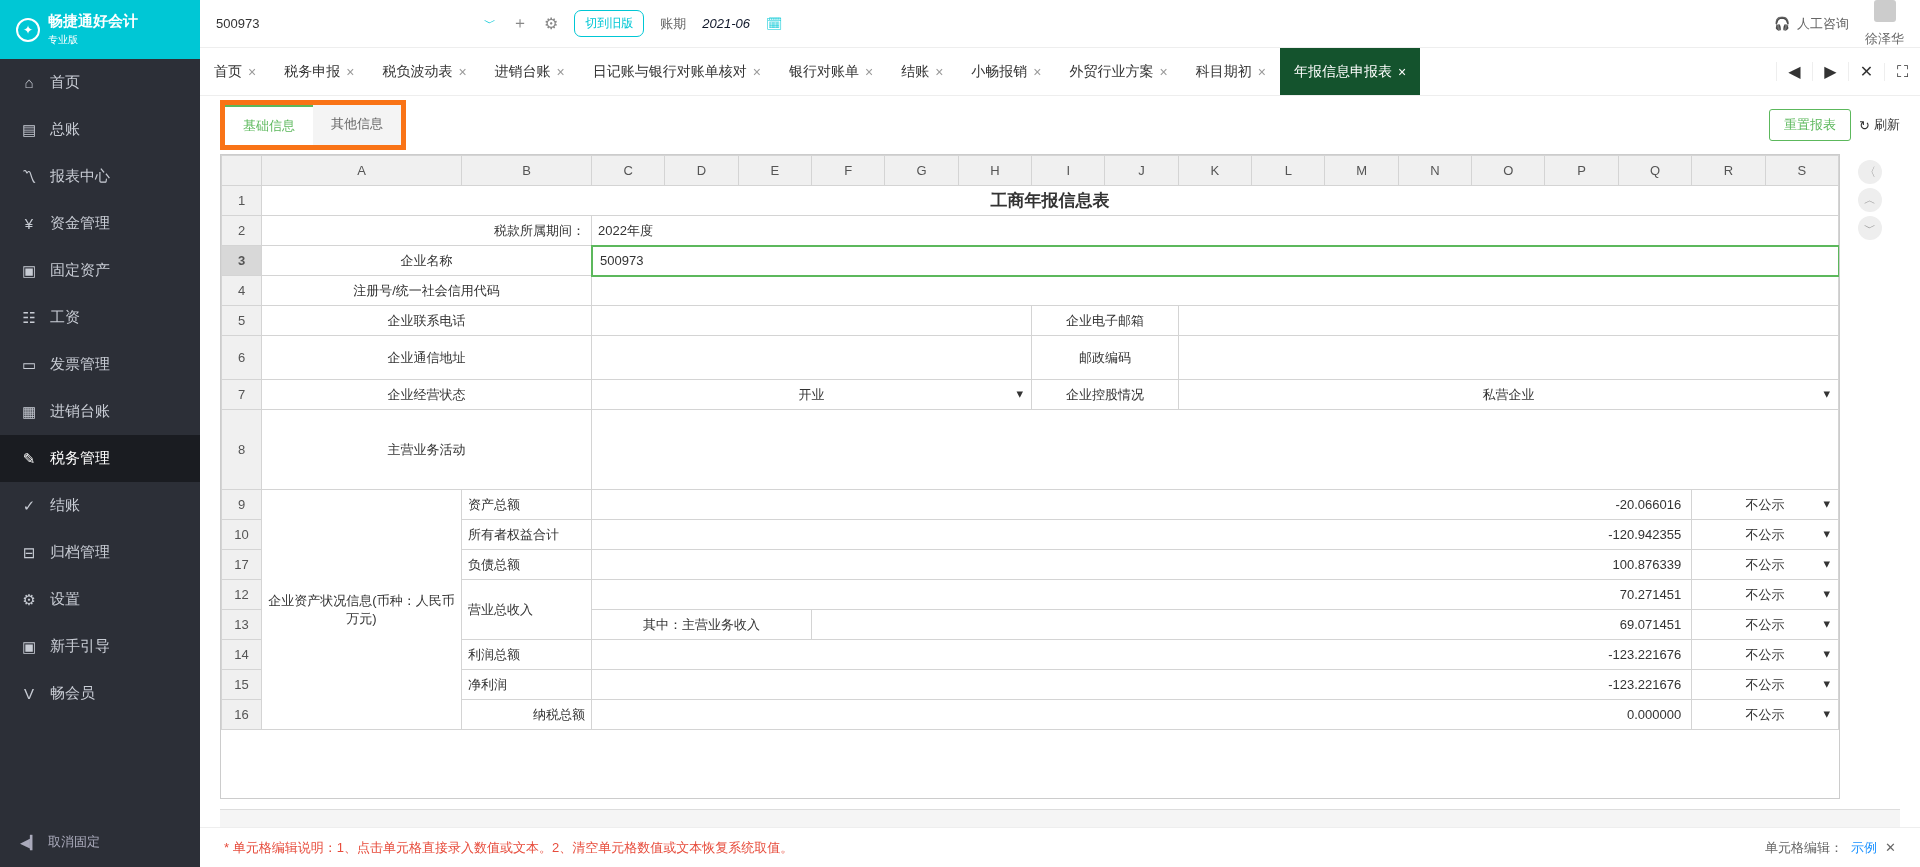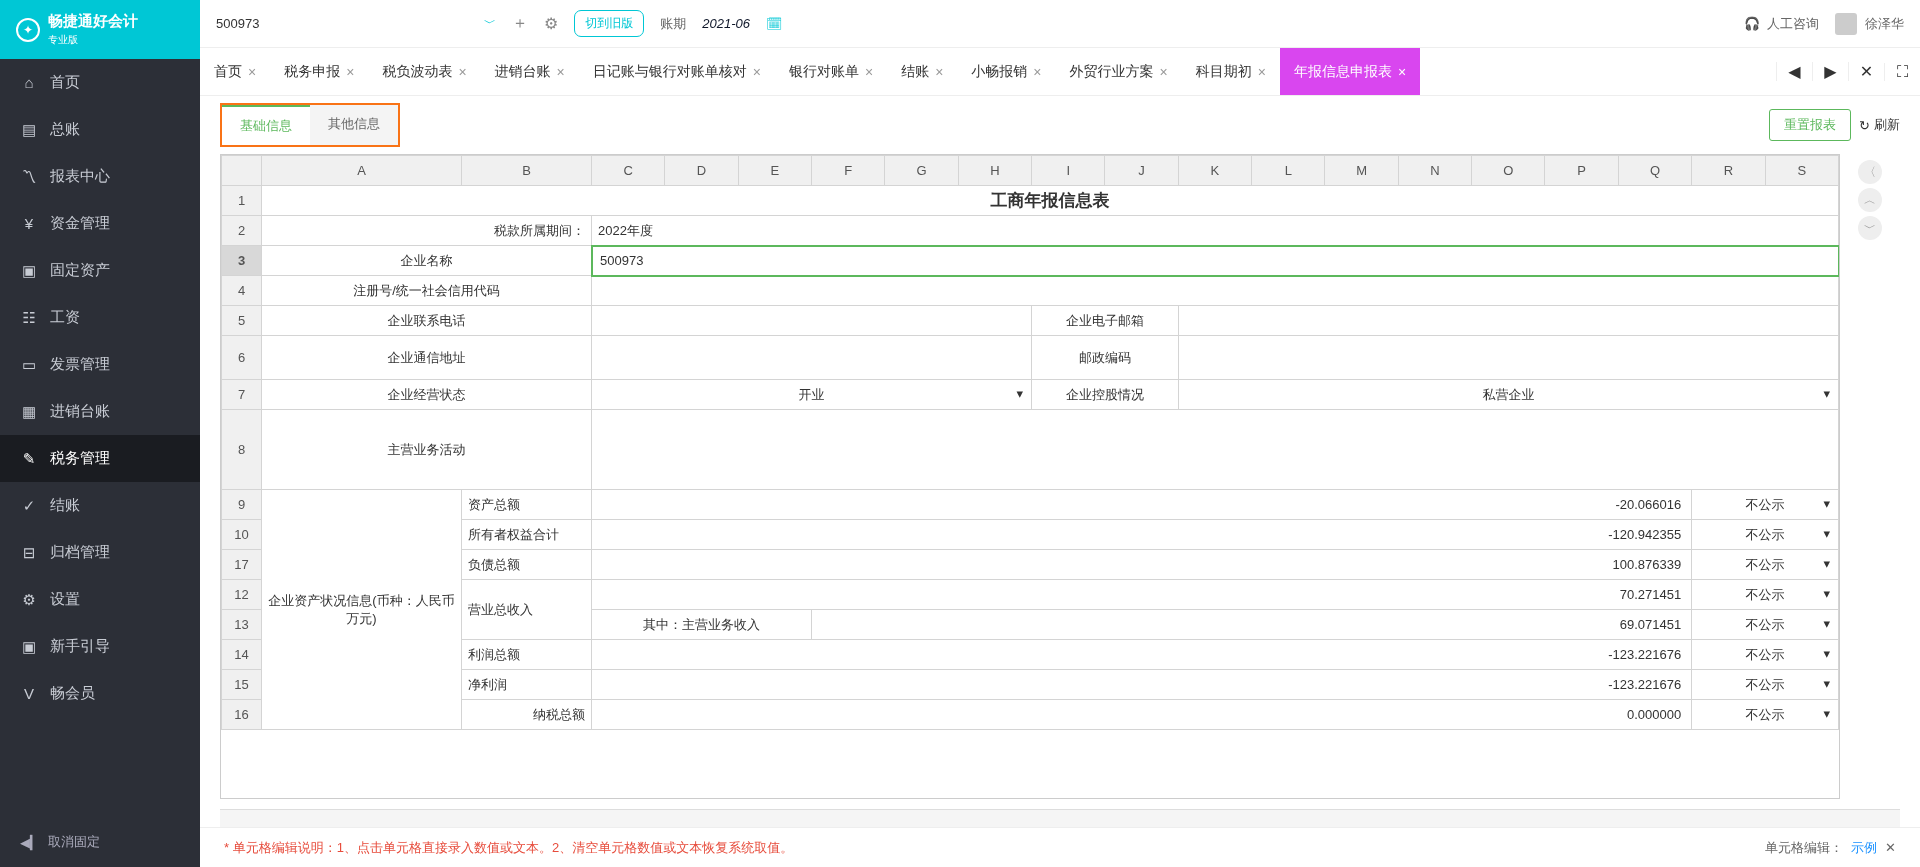--- a/index.html
+++ b/index.html
@@ -32,7 +32,7 @@
 .topbar-right { margin-left: auto; display: flex; align-items: center; gap: 16px; }
 .headset { display: flex; align-items: center; gap: 6px; color: #666; cursor: pointer; }
 .avatar { width: 22px; height: 22px; background: #ccc; border-radius: 3px; }
-.user { display: flex; align-items: center; gap: 8px; color: #666; }
+.user { display: flex; align-items: center; gap: 8px; color: #666; flex-direction: column; }
 
 
 .tabbar { height: 48px; display: flex; align-items: stretch; border-bottom: 1px solid #eee; position: relative; }

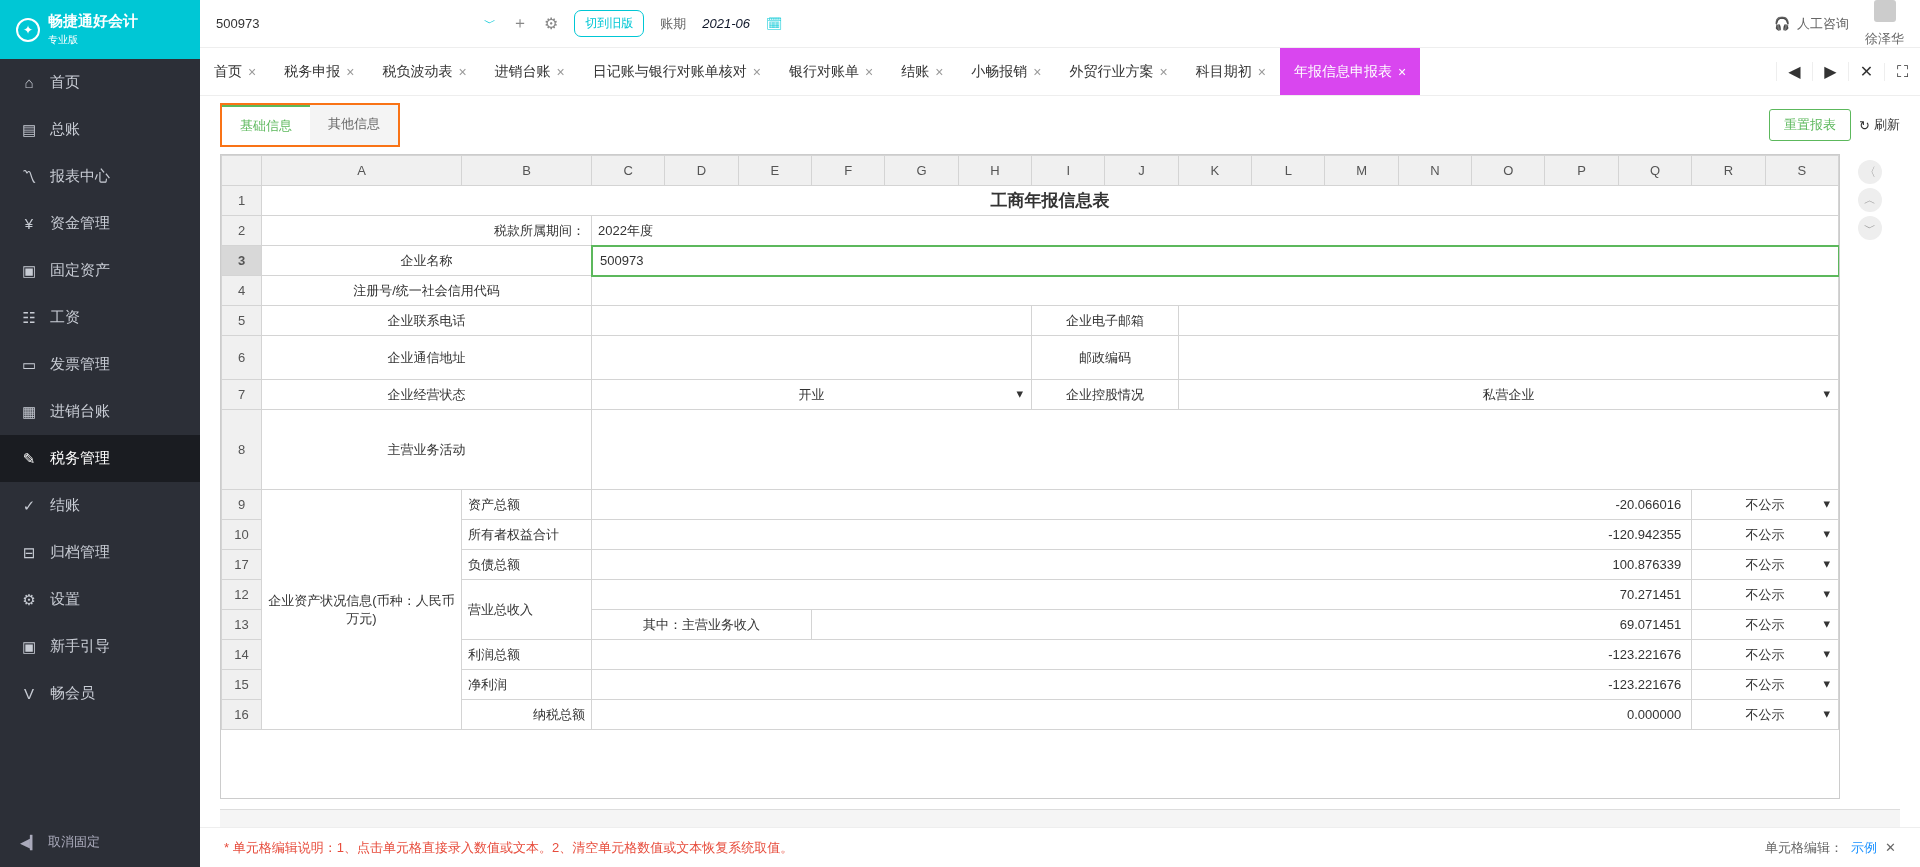--- a/index.html
+++ b/index.html
@@ -38,7 +38,7 @@
 .tabbar { height: 48px; display: flex; align-items: stretch; border-bottom: 1px solid #eee; position: relative; }
 .tab { display: flex; align-items: center; padding: 0 14px; gap: 6px; cursor: pointer; font-size: 14px; color: #333; }
 .tab .close { color: #999; font-size: 14px; }
-.tab.active { background: #d946ef; color: #fff; }
+.tab.active { background: #14532d; color: #fff; }
 .tab.active .close { color: #fff; }
 .tab-ctrl { display: flex; align-items: center; margin-left: auto; }
 .tab-btn { width: 36px; display: flex; align-items: center; justify-content: center; cursor: pointer; border-left: 1px solid #eee; color: #333; font-size: 16px; }

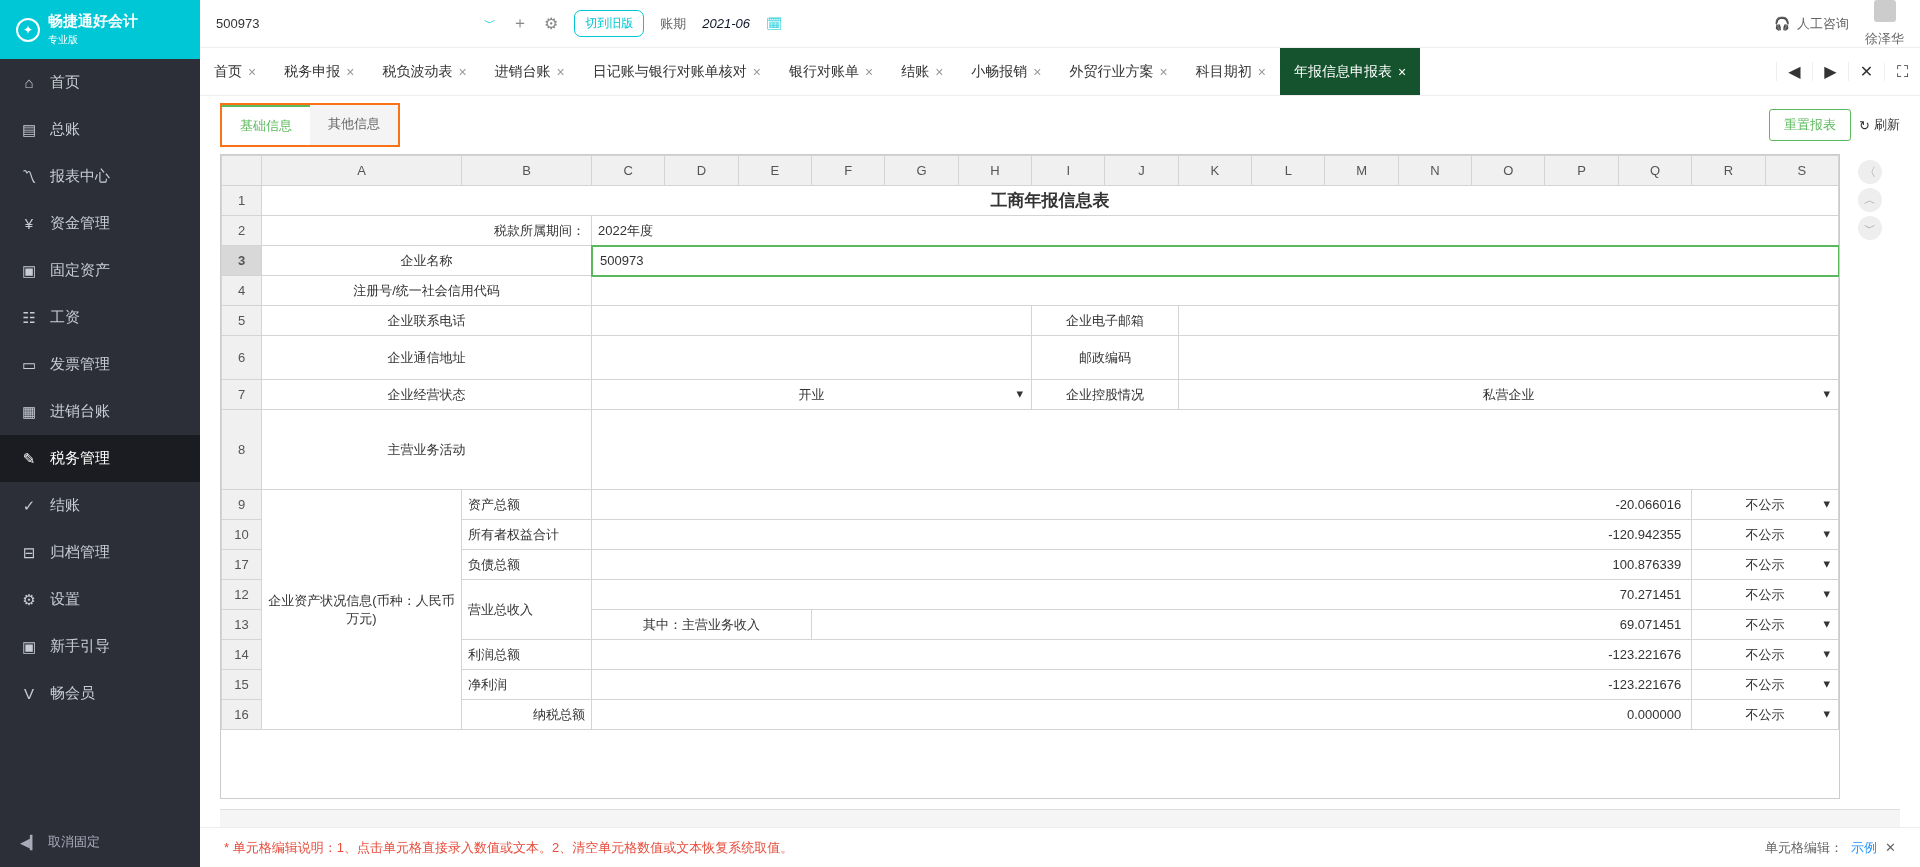--- a/index.html
+++ b/index.html
@@ -47,7 +47,7 @@
 .toolbar { height: 58px; display: flex; align-items: center; padding: 0 20px; }
 .subtab { padding: 10px 18px; cursor: pointer; color: #666; }
 .subtab.active { background: #fff; color: #5cb85c; border-top: 2px solid #5cb85c; }
-.subtabs { display: flex; background: #f4f4f4; border: 2px solid #f97316; }
+.subtabs { display: flex; background: #f4f4f4; border: 5px solid #f97316; }
 .toolbar-right { margin-left: auto; display: flex; align-items: center; gap: 8px; }
 .regen { border: 1px solid #5cb85c; color: #5cb85c; padding: 6px 14px; border-radius: 3px; cursor: pointer; }
 .refresh { color: #333; cursor: pointer; display: flex; align-items: center; gap: 4px; }

